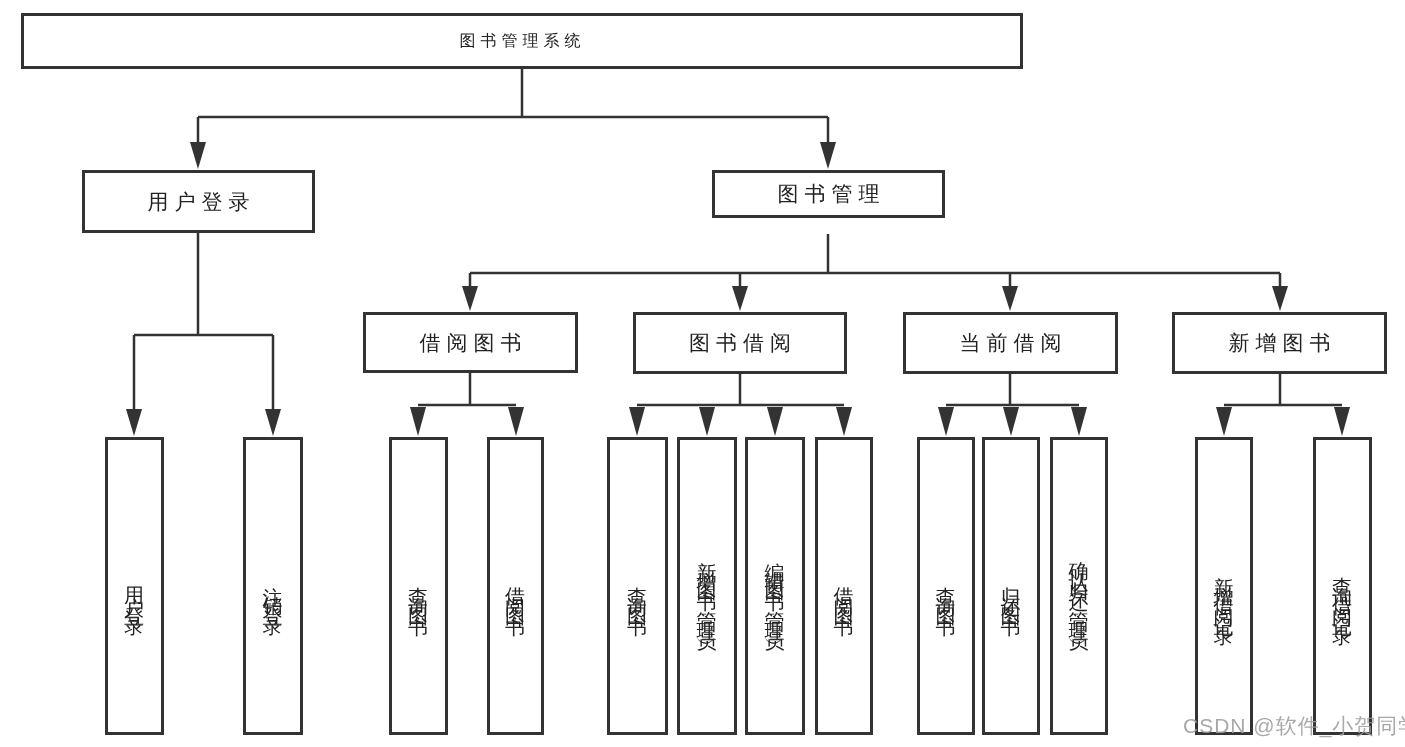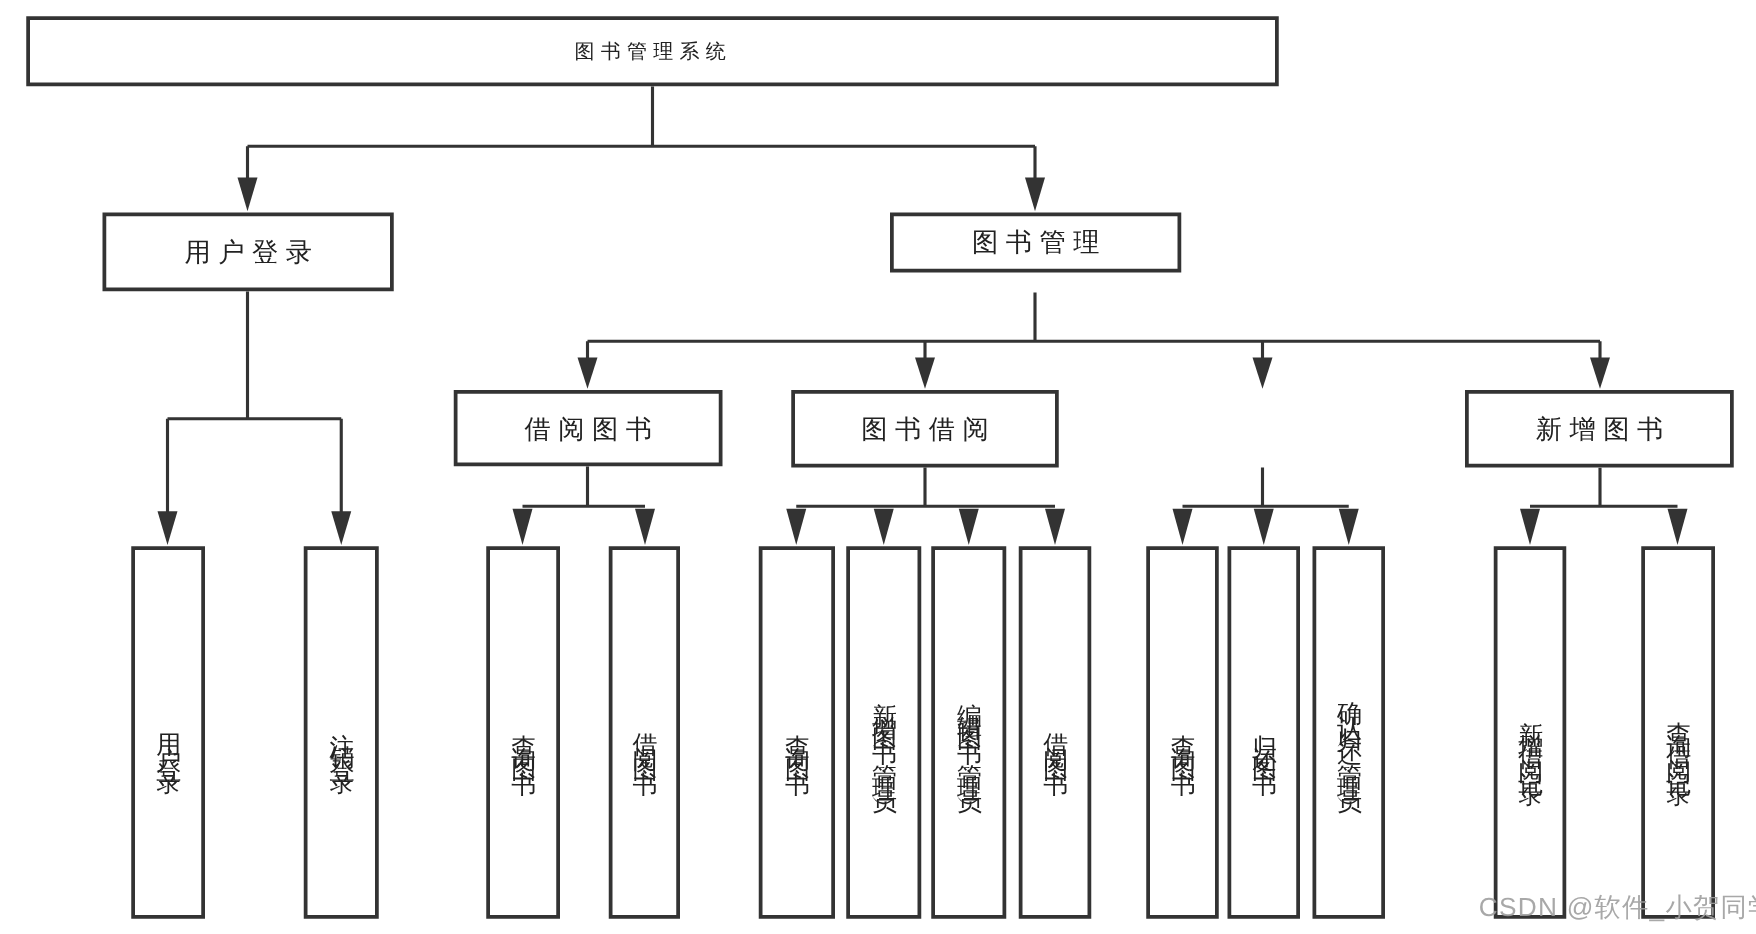--- a/index.html
+++ b/index.html
@@ -143,6 +143,7 @@
 
   <div id="b-newrec" class="box hbox">借阅图书</div>
   <div id="b-borrow" class="box hbox">图书借阅</div>
+  <div id="b-current" class="box hbox">当前借阅</div>
   <div id="b-records" class="box hbox">新增图书</div>
 
   <div id="l-login" class="box vbox leaf">用户登录</div>

